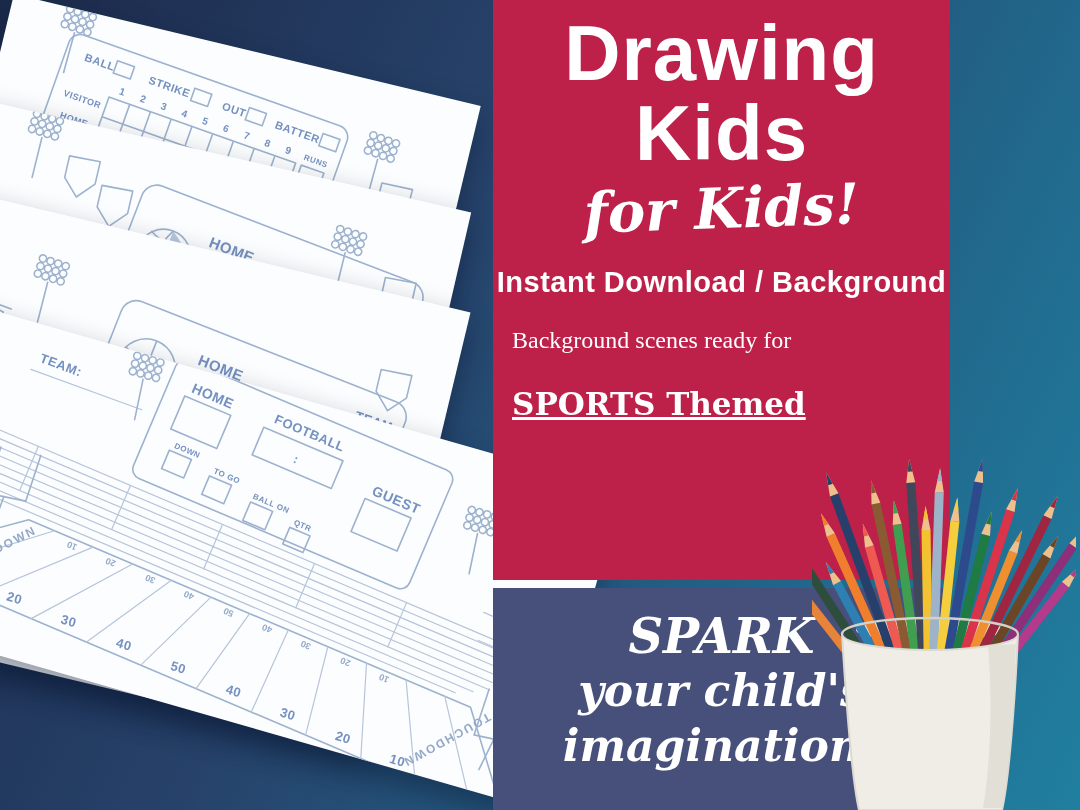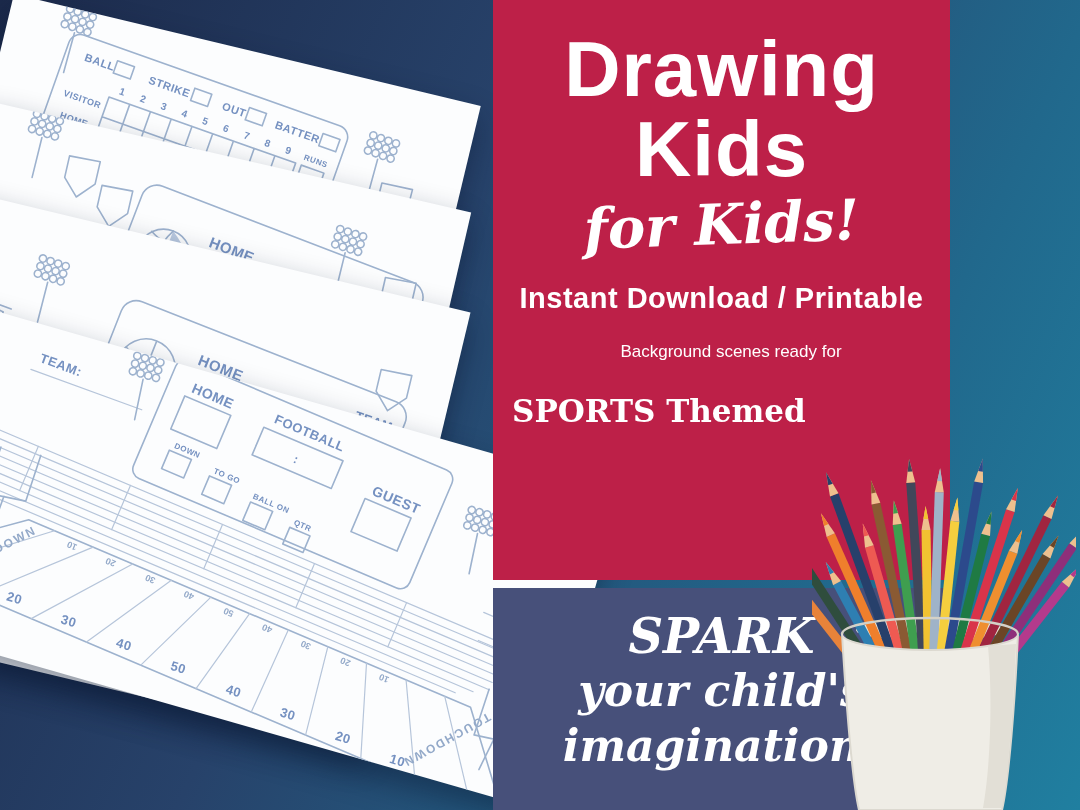--- a/index.html
+++ b/index.html
@@ -21,7 +21,7 @@
   
   .red-panel{position:absolute;left:493px;top:0;width:457px;height:580px;
     background:#bd2048;color:#fff;text-align:center;}
-  .title{font-weight:bold;font-size:78px;line-height:1.0;letter-spacing:1px;margin-top:30px;}
+  .title{font-weight:bold;font-size:78px;line-height:1.0;letter-spacing:1px;margin-top:14px;}
   .title.second{margin-top:2px;}
   .script-title{font-family:"DejaVu Serif",serif;font-style:italic;font-weight:bold;
     font-size:56px;line-height:1.1;margin-top:6px;transform:rotate(-2deg);}

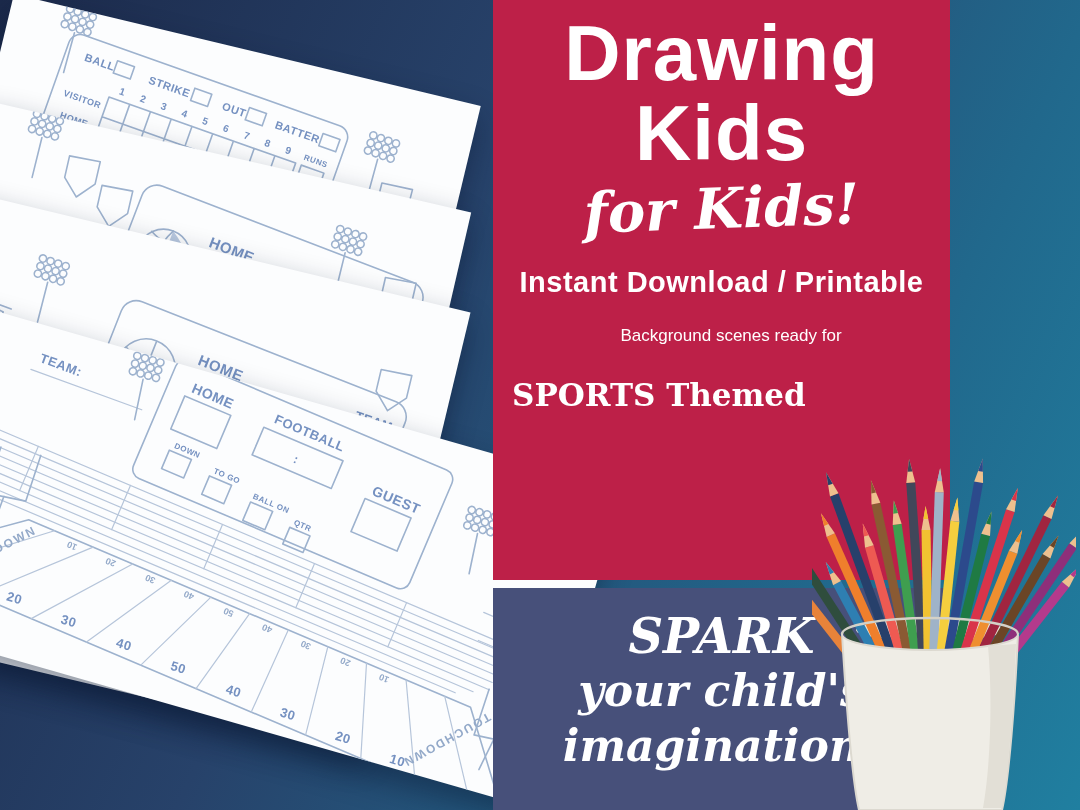--- a/index.html
+++ b/index.html
@@ -255,7 +255,7 @@
     <div class="title">Drawing</div>
     <div class="title second">Kids</div>
     <div class="script-title">for Kids!</div>
-    <div class="subtitle">Instant Download / Printable</div>
+    <div class="subtitle">Instant Download / Background</div>
     <div class="bodytext">
       <div>Background scenes ready for</div>
     </div>

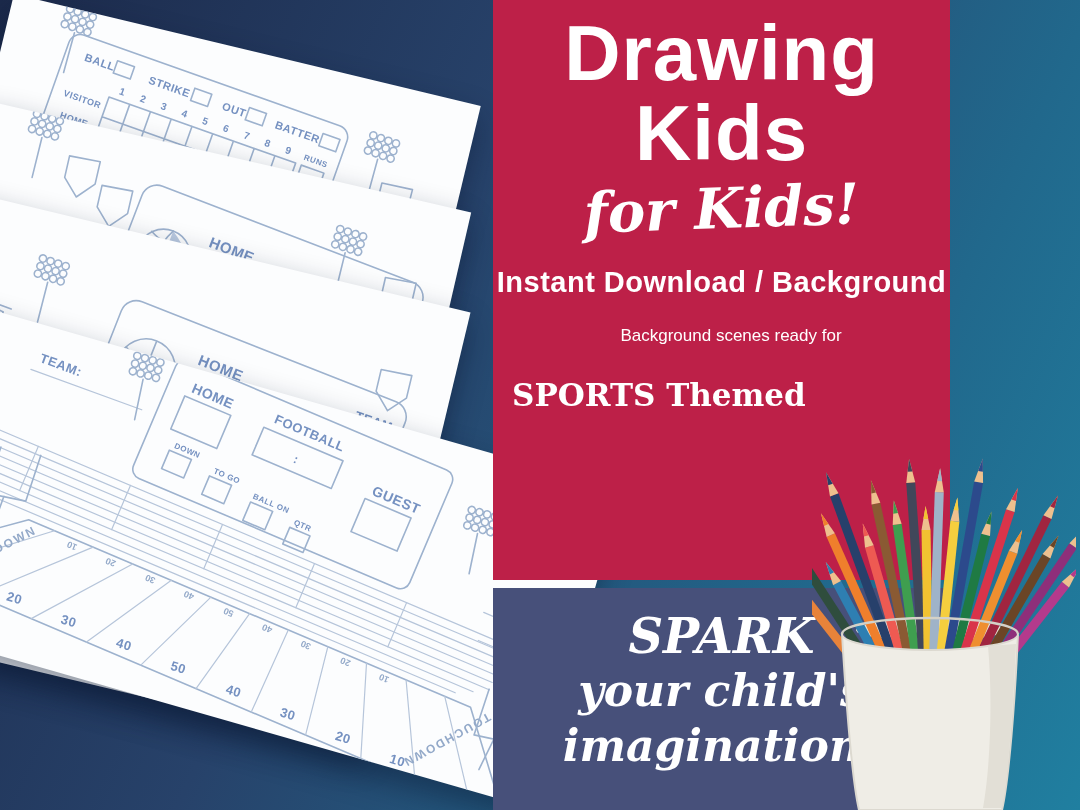--- a/index.html
+++ b/index.html
@@ -26,8 +26,8 @@
   .script-title{font-family:"DejaVu Serif",serif;font-style:italic;font-weight:bold;
     font-size:56px;line-height:1.1;margin-top:6px;transform:rotate(-2deg);}
   .subtitle{font-weight:bold;font-size:29px;margin-top:26px;letter-spacing:.5px;}
-  .bodytext{font-family:Liberation Sans, sans-serif;font-size:17px;line-height:1.32;
-    text-align:center;padding-left:19px;margin-top:26px;}
+  .bodytext{font-family:Liberation Serif, serif;font-size:24px;line-height:1.32;
+    text-align:left;padding-left:19px;margin-top:26px;}
   .theme{font-family:"DejaVu Serif",serif;font-weight:bold;font-size:31px;
     text-align:left;padding-left:19px;margin-top:30px;}
   

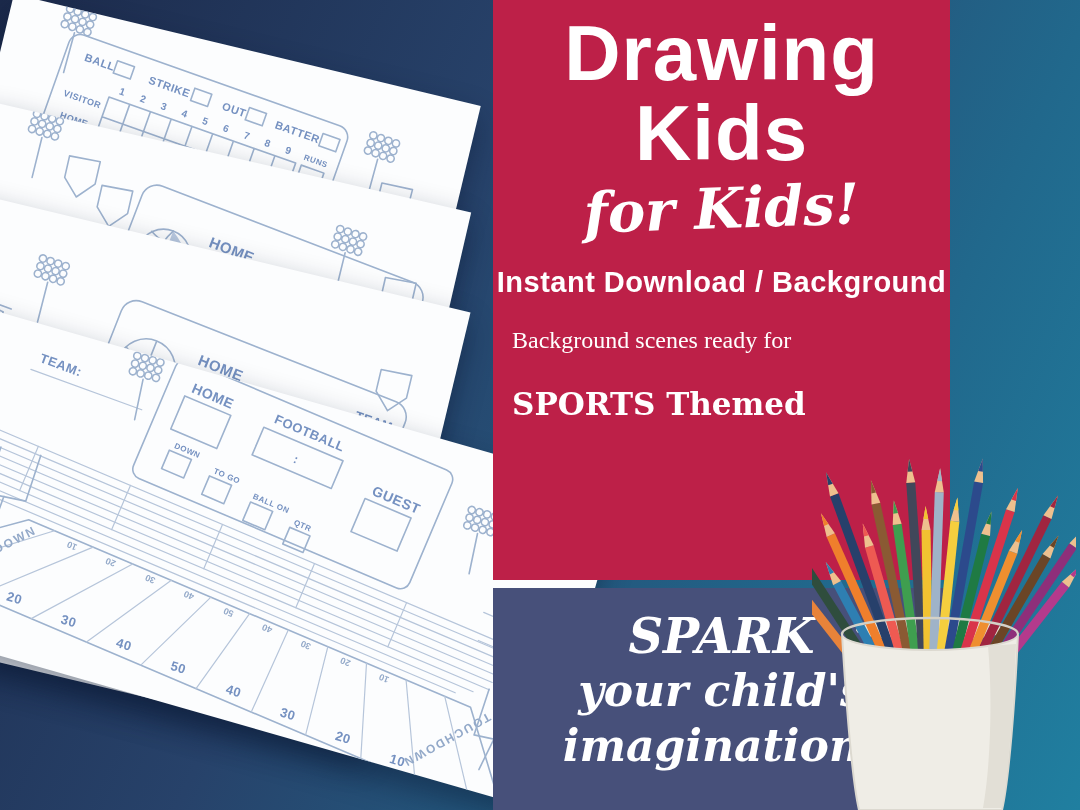--- a/index.html
+++ b/index.html
@@ -29,7 +29,7 @@
   .bodytext{font-family:Liberation Serif, serif;font-size:24px;line-height:1.32;
     text-align:left;padding-left:19px;margin-top:26px;}
   .theme{font-family:"DejaVu Serif",serif;font-weight:bold;font-size:31px;
-    text-align:left;padding-left:19px;margin-top:30px;}
+    text-align:left;padding-left:19px;margin-top:30px;text-decoration:underline;}
   
   .navy-panel{position:absolute;left:493px;top:588px;width:457px;height:230px;
     background:#47507a;color:#fff;text-align:center;

